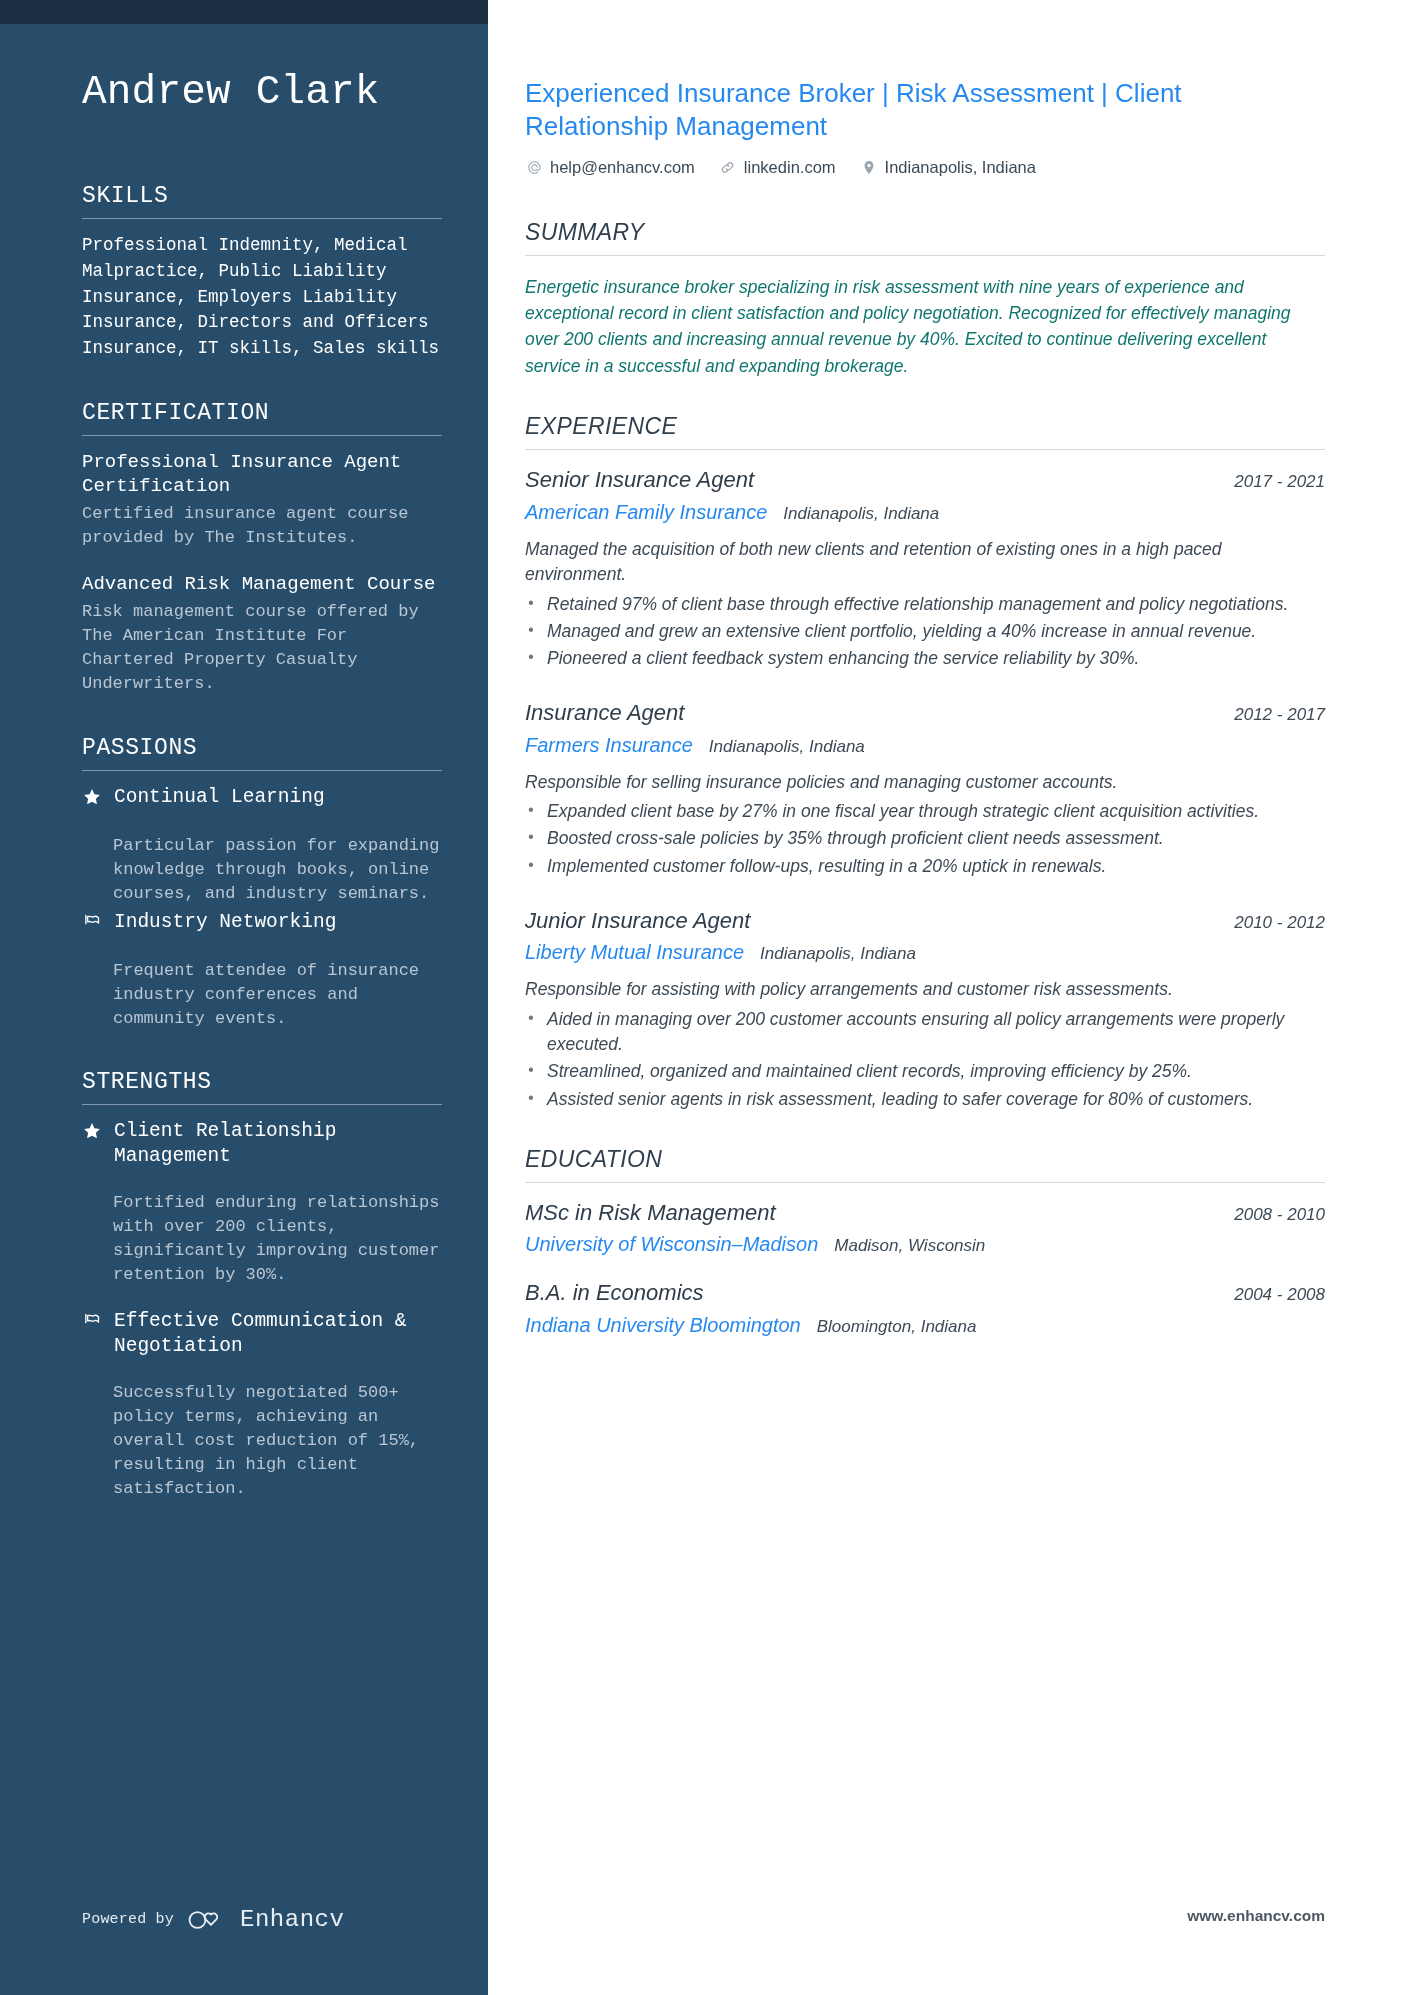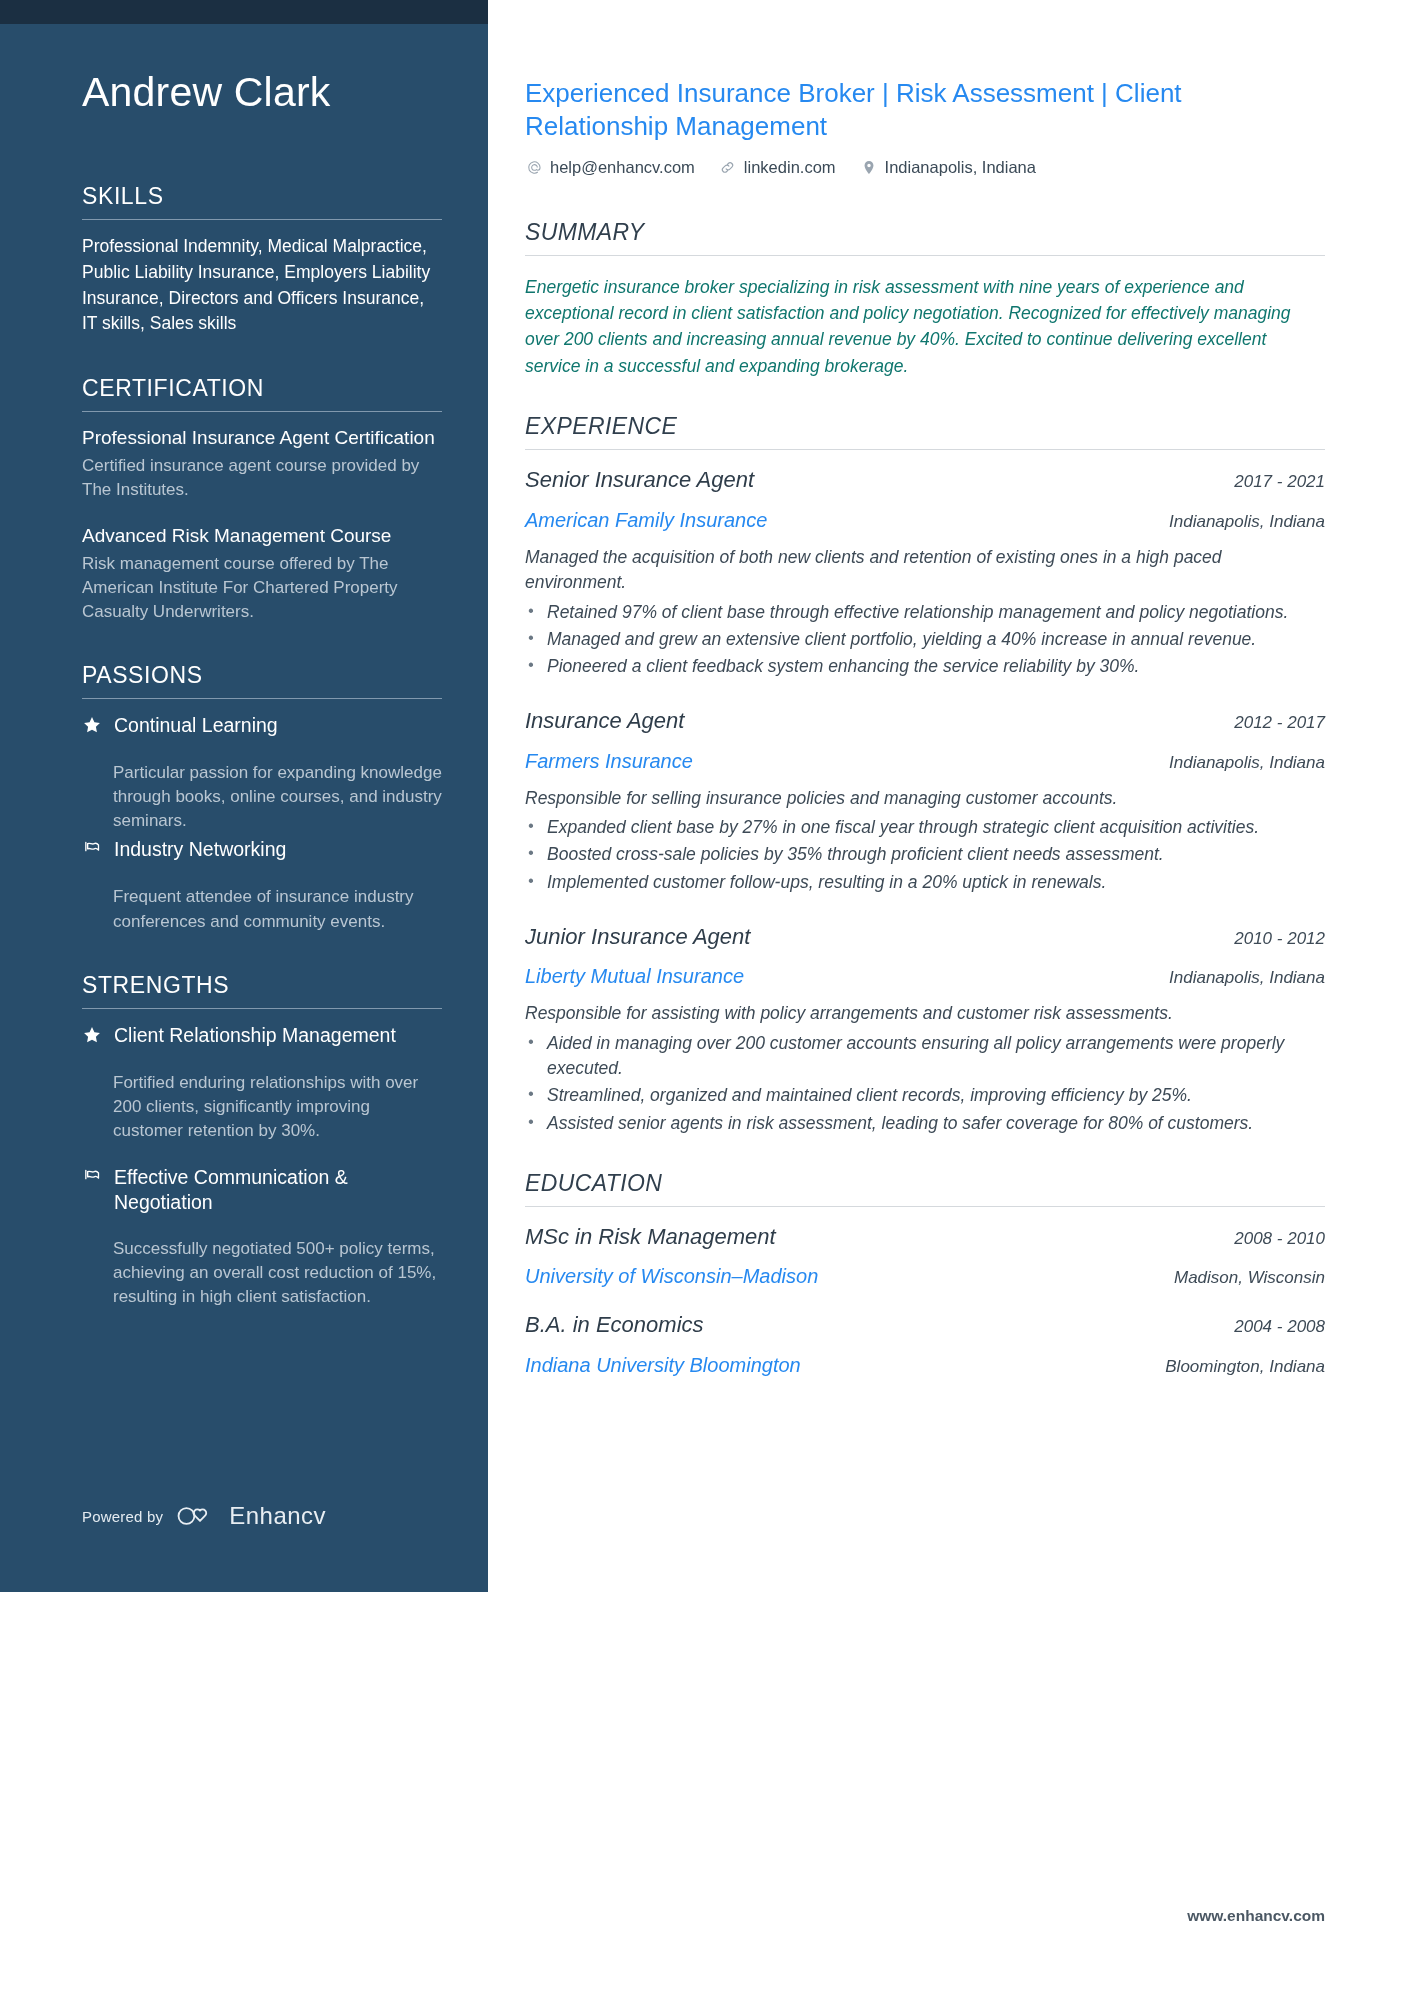--- a/index.html
+++ b/index.html
@@ -25,9 +25,10 @@
     left: 0;
     top: 0;
     width: 488px;
-    height: 1592px;
+    height: 1995px;
     background: #284D6B;
     box-sizing: border-box;
+    font-family: Liberation Mono, monospace;
   }
   .sidebar-topbar {
     position: absolute;

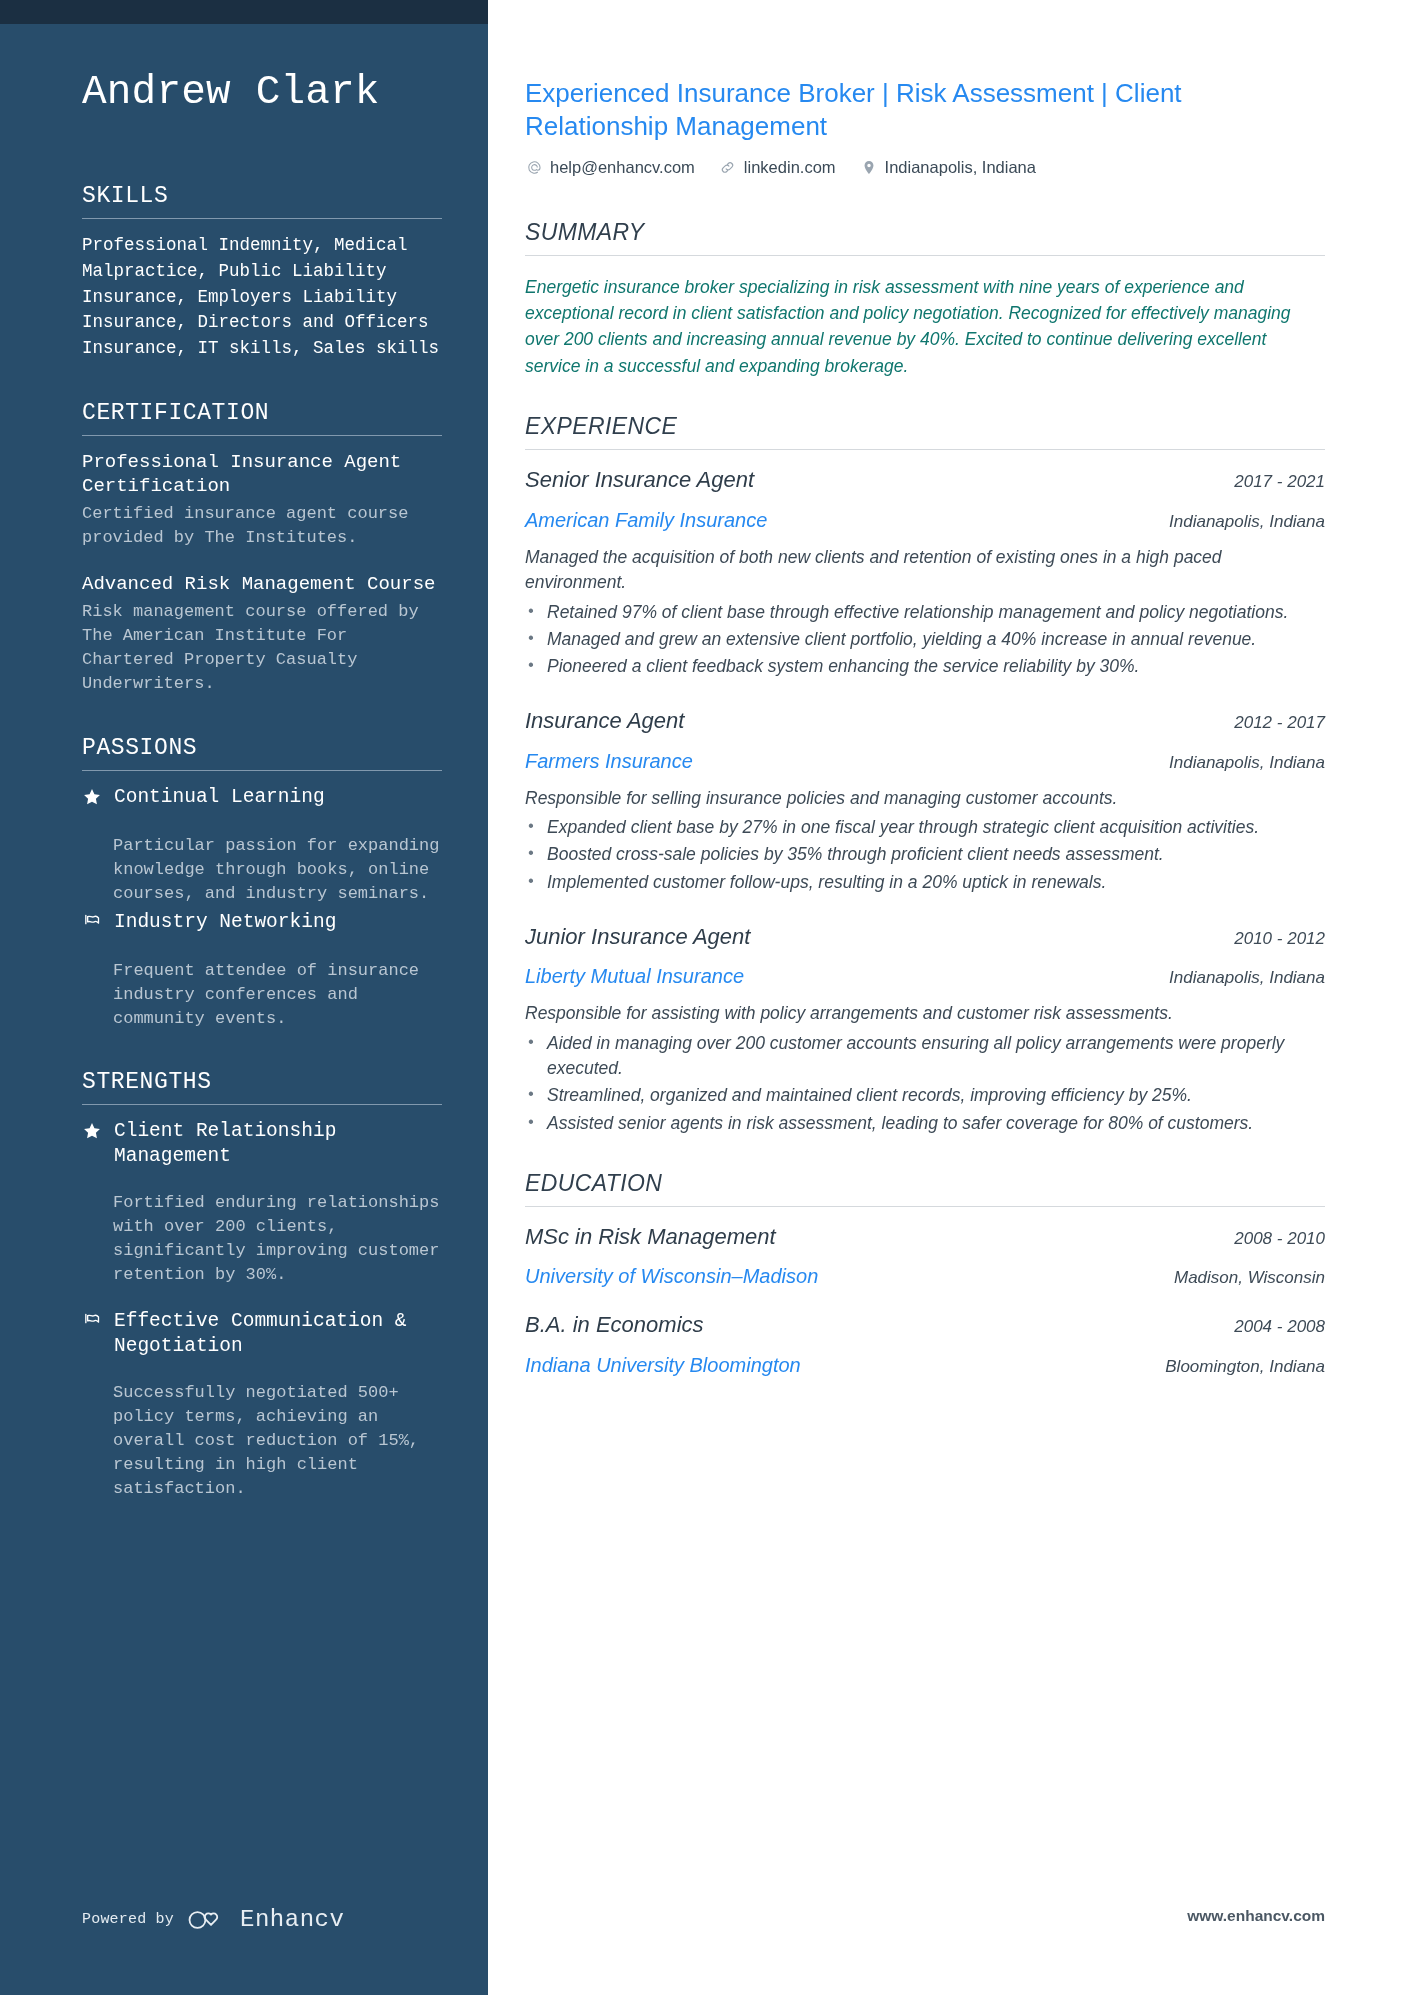--- a/index.html
+++ b/index.html
@@ -213,9 +213,8 @@
   .entry-row2 {
     display: flex;
     align-items: baseline;
-    justify-content: space-between;
     gap: 16px;
-    margin-top: 12px;
+    margin-top: 4px;
   }
   .entry-org {
     font-size: 20px;

